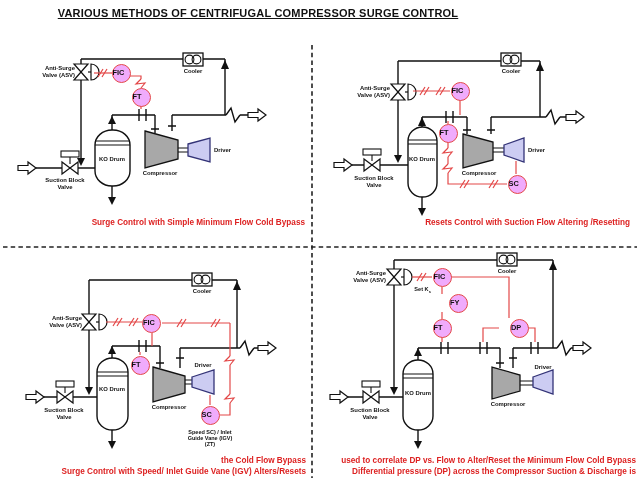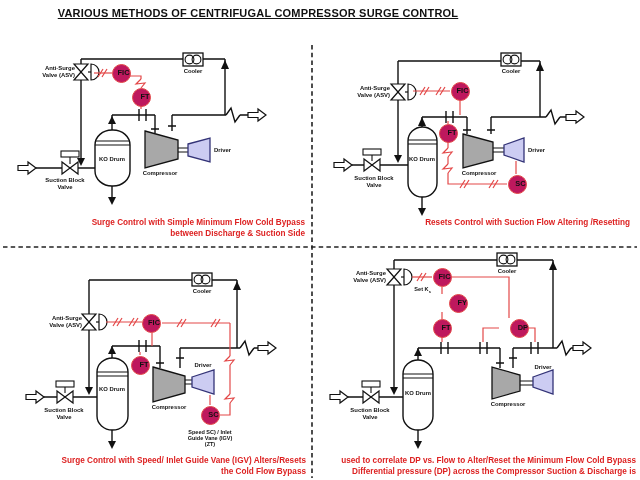--- a/index.html
+++ b/index.html
@@ -14,8 +14,8 @@
   .lbl.left{text-align:left;}
   .lbl.right{text-align:right;}
   .inst{position:absolute;width:19px;height:19px;border:1.6px solid #e34848;
-        border-radius:50%;background:#be185d;box-sizing:border-box;
-        font-size:7.4px;font-weight:bold;color:#111;text-align:right;
+        border-radius:50%;background:#f0abfc;box-sizing:border-box;
+        font-size:7.4px;font-weight:bold;color:#111;text-align:left;
         line-height:15.5px;}
   .caption{position:absolute;color:#dd2222;font-weight:bold;font-size:8.2px;
            line-height:11px;text-align:right;white-space:nowrap;}

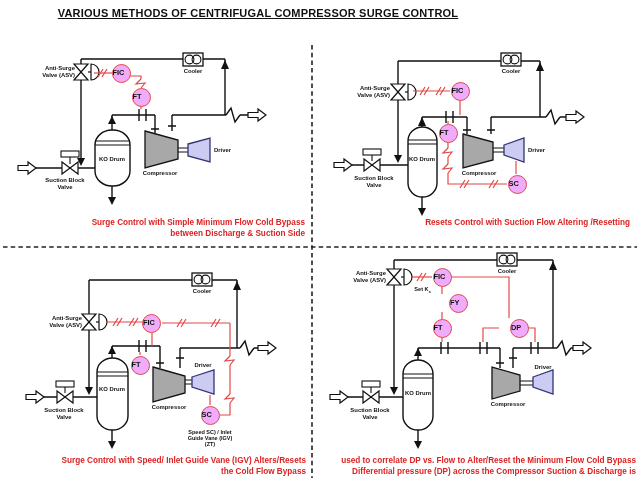--- a/index.html
+++ b/index.html
@@ -323,7 +323,6 @@
   </div>
   <div class="caption" style="left:15px;top:217px;width:290px;">
     <div>Surge Control with Simple Minimum Flow Cold Bypass</div>
-      <div>between Discharge &amp; Suction Side</div>
   </div>
 
   <div class="lbl right" style="left:346px;top:85px;width:44px;">

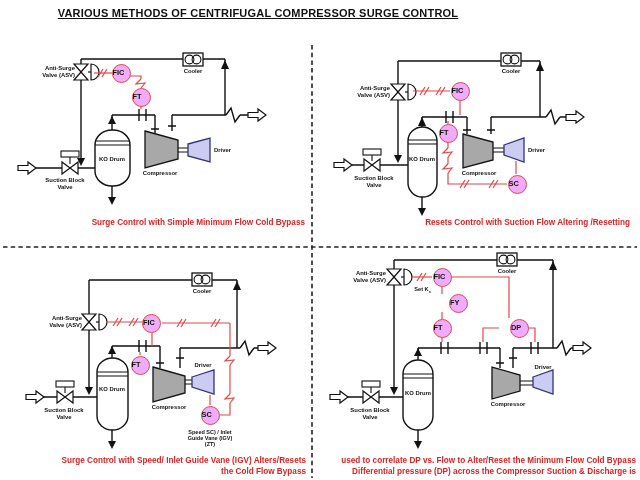--- a/index.html
+++ b/index.html
@@ -359,8 +359,8 @@
       <div>(ZT)</div>
   </div>
   <div class="caption" style="left:8px;top:455px;width:298px;">
-    <div>Surge Control with Speed/ Inlet Guide Vane (IGV) Alters/Resets</div>
-      <div>the Cold Flow Bypass</div>
+    <div>the Cold Flow Bypass</div>
+      <div>Surge Control with Speed/ Inlet Guide Vane (IGV) Alters/Resets</div>
   </div>
 
   <div class="lbl right" style="left:342px;top:270px;width:44px;">

